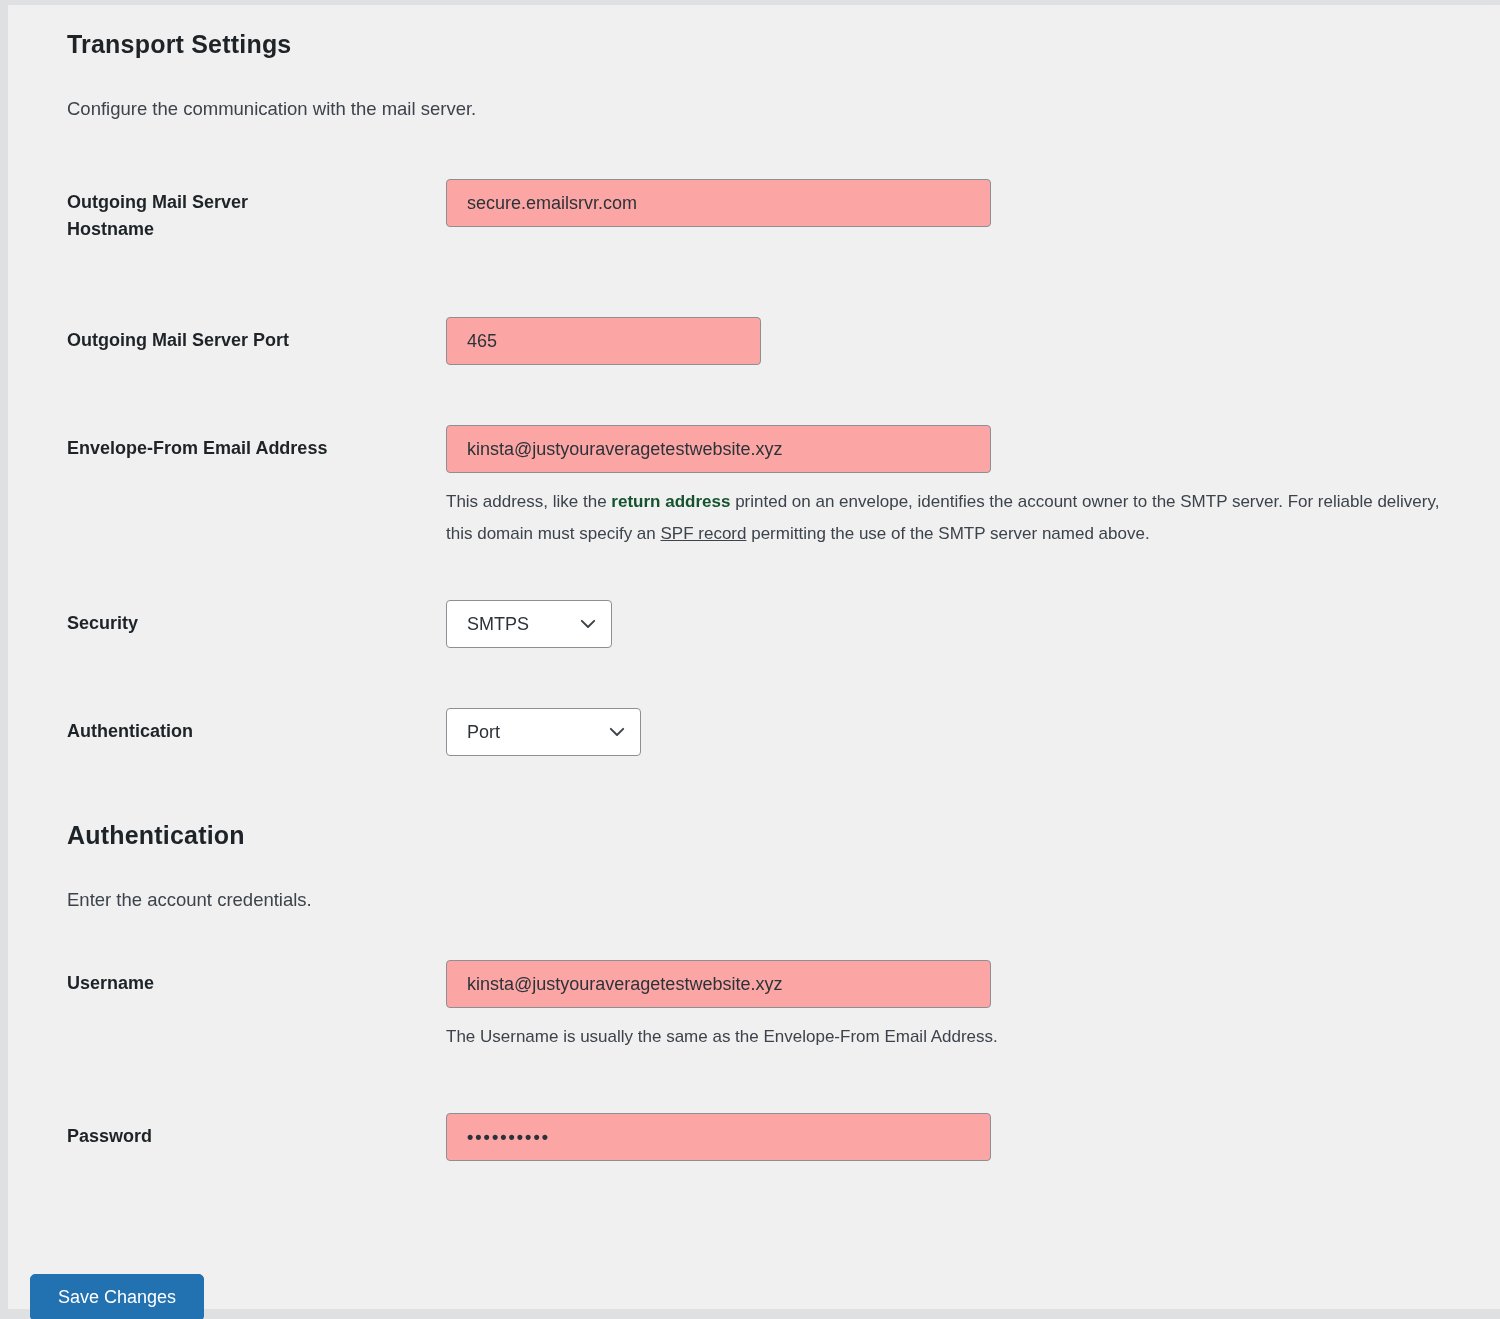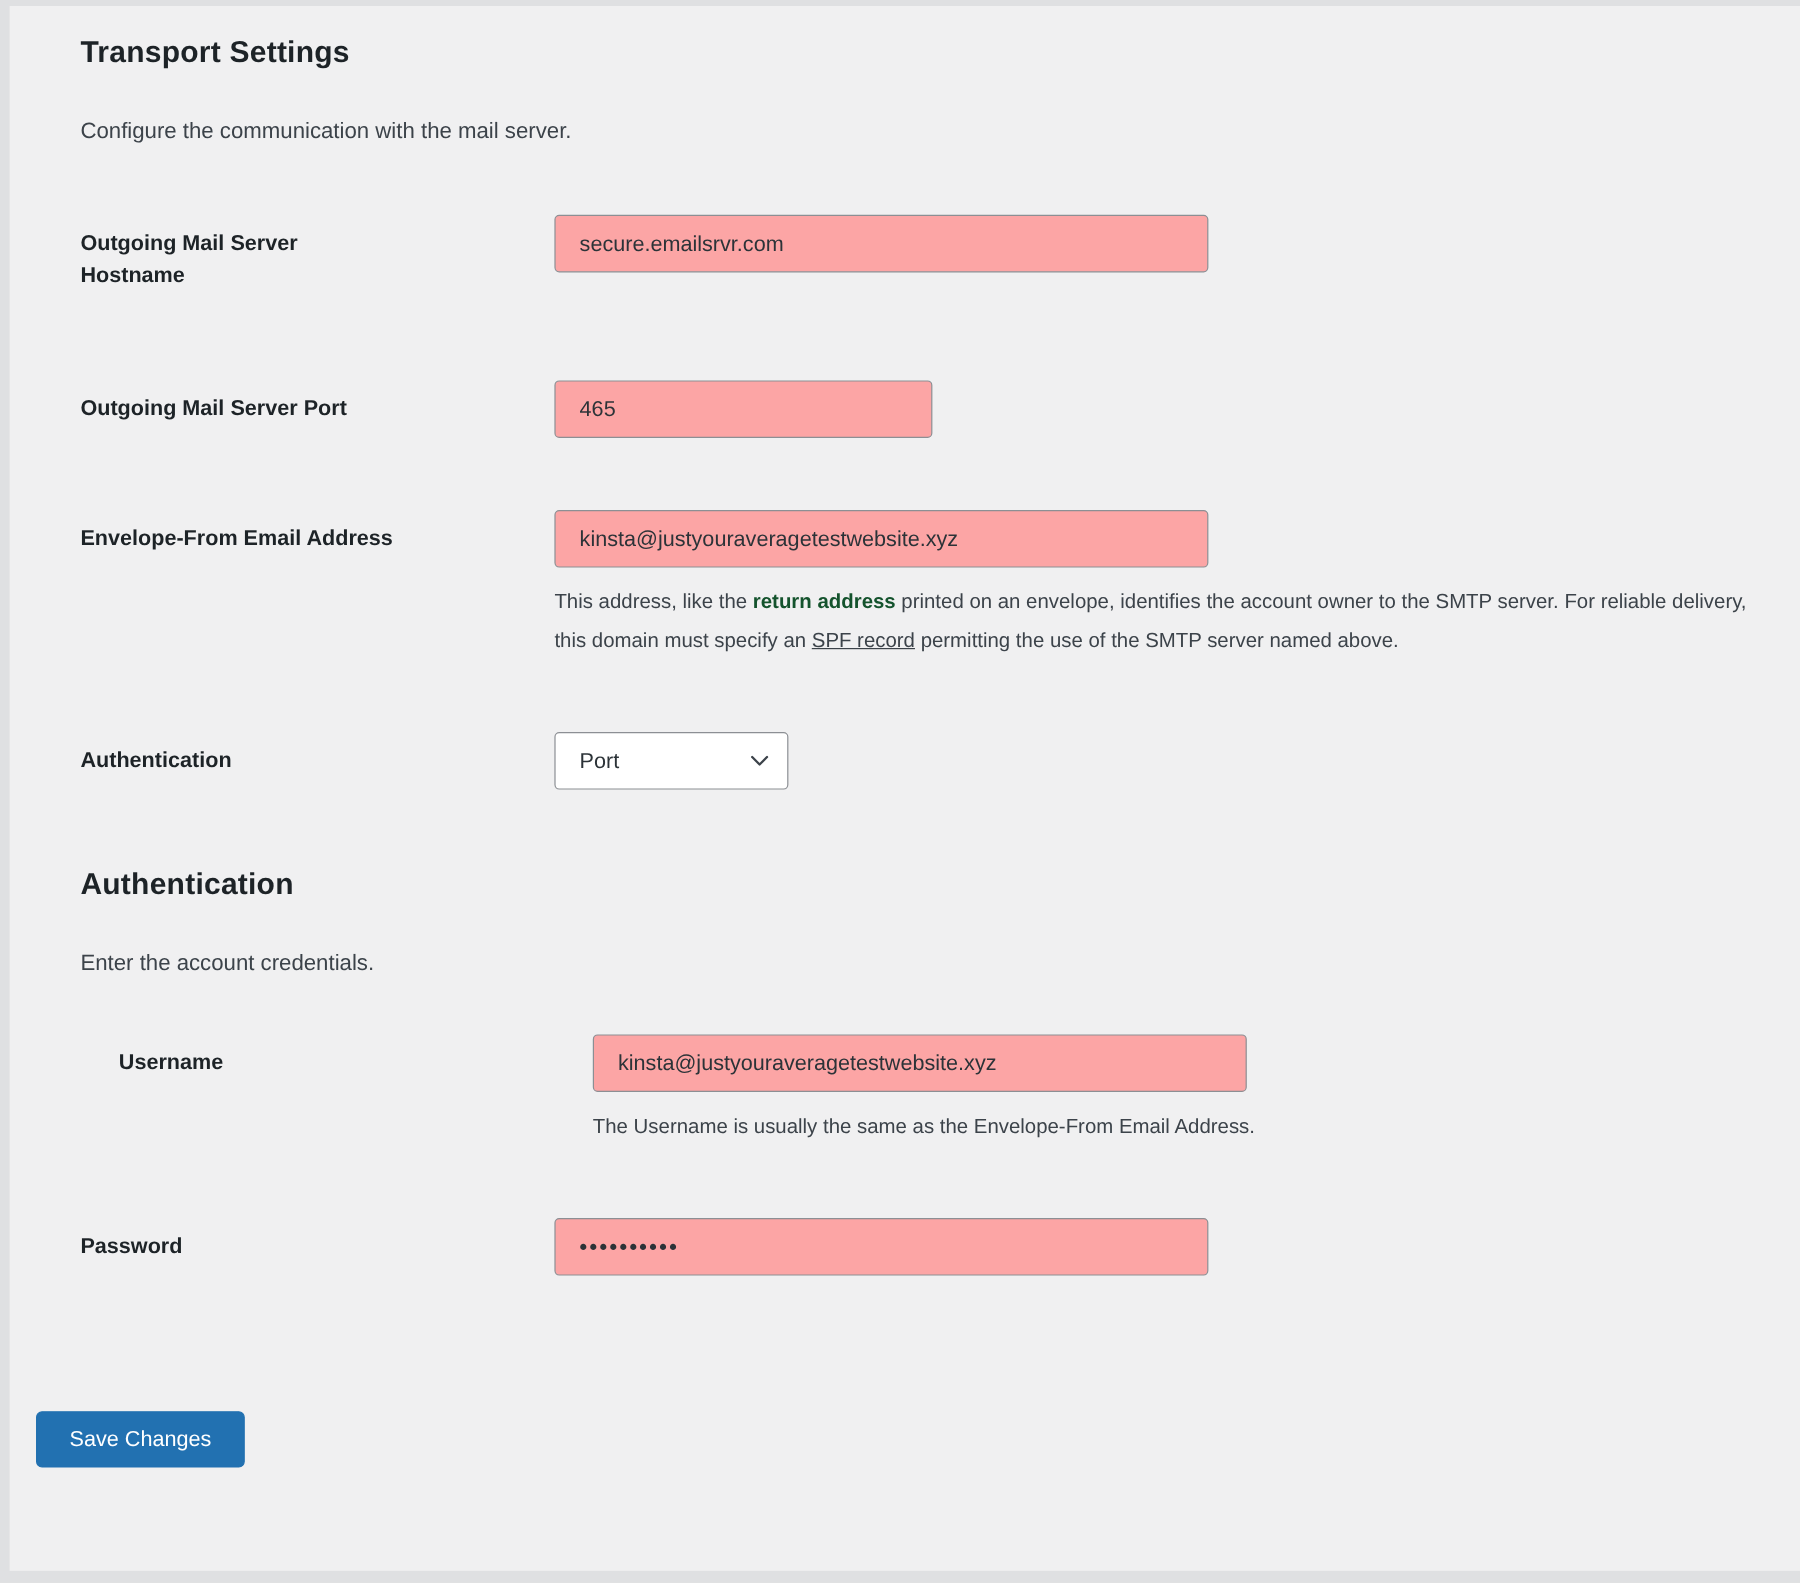--- a/index.html
+++ b/index.html
@@ -43,7 +43,7 @@
   }
   .row-label {
     width: 355px;
-    padding-right: 40px;
+    padding-right: 24px;
     padding-top: 10px;
     font-size: 18px;
     line-height: 27px;

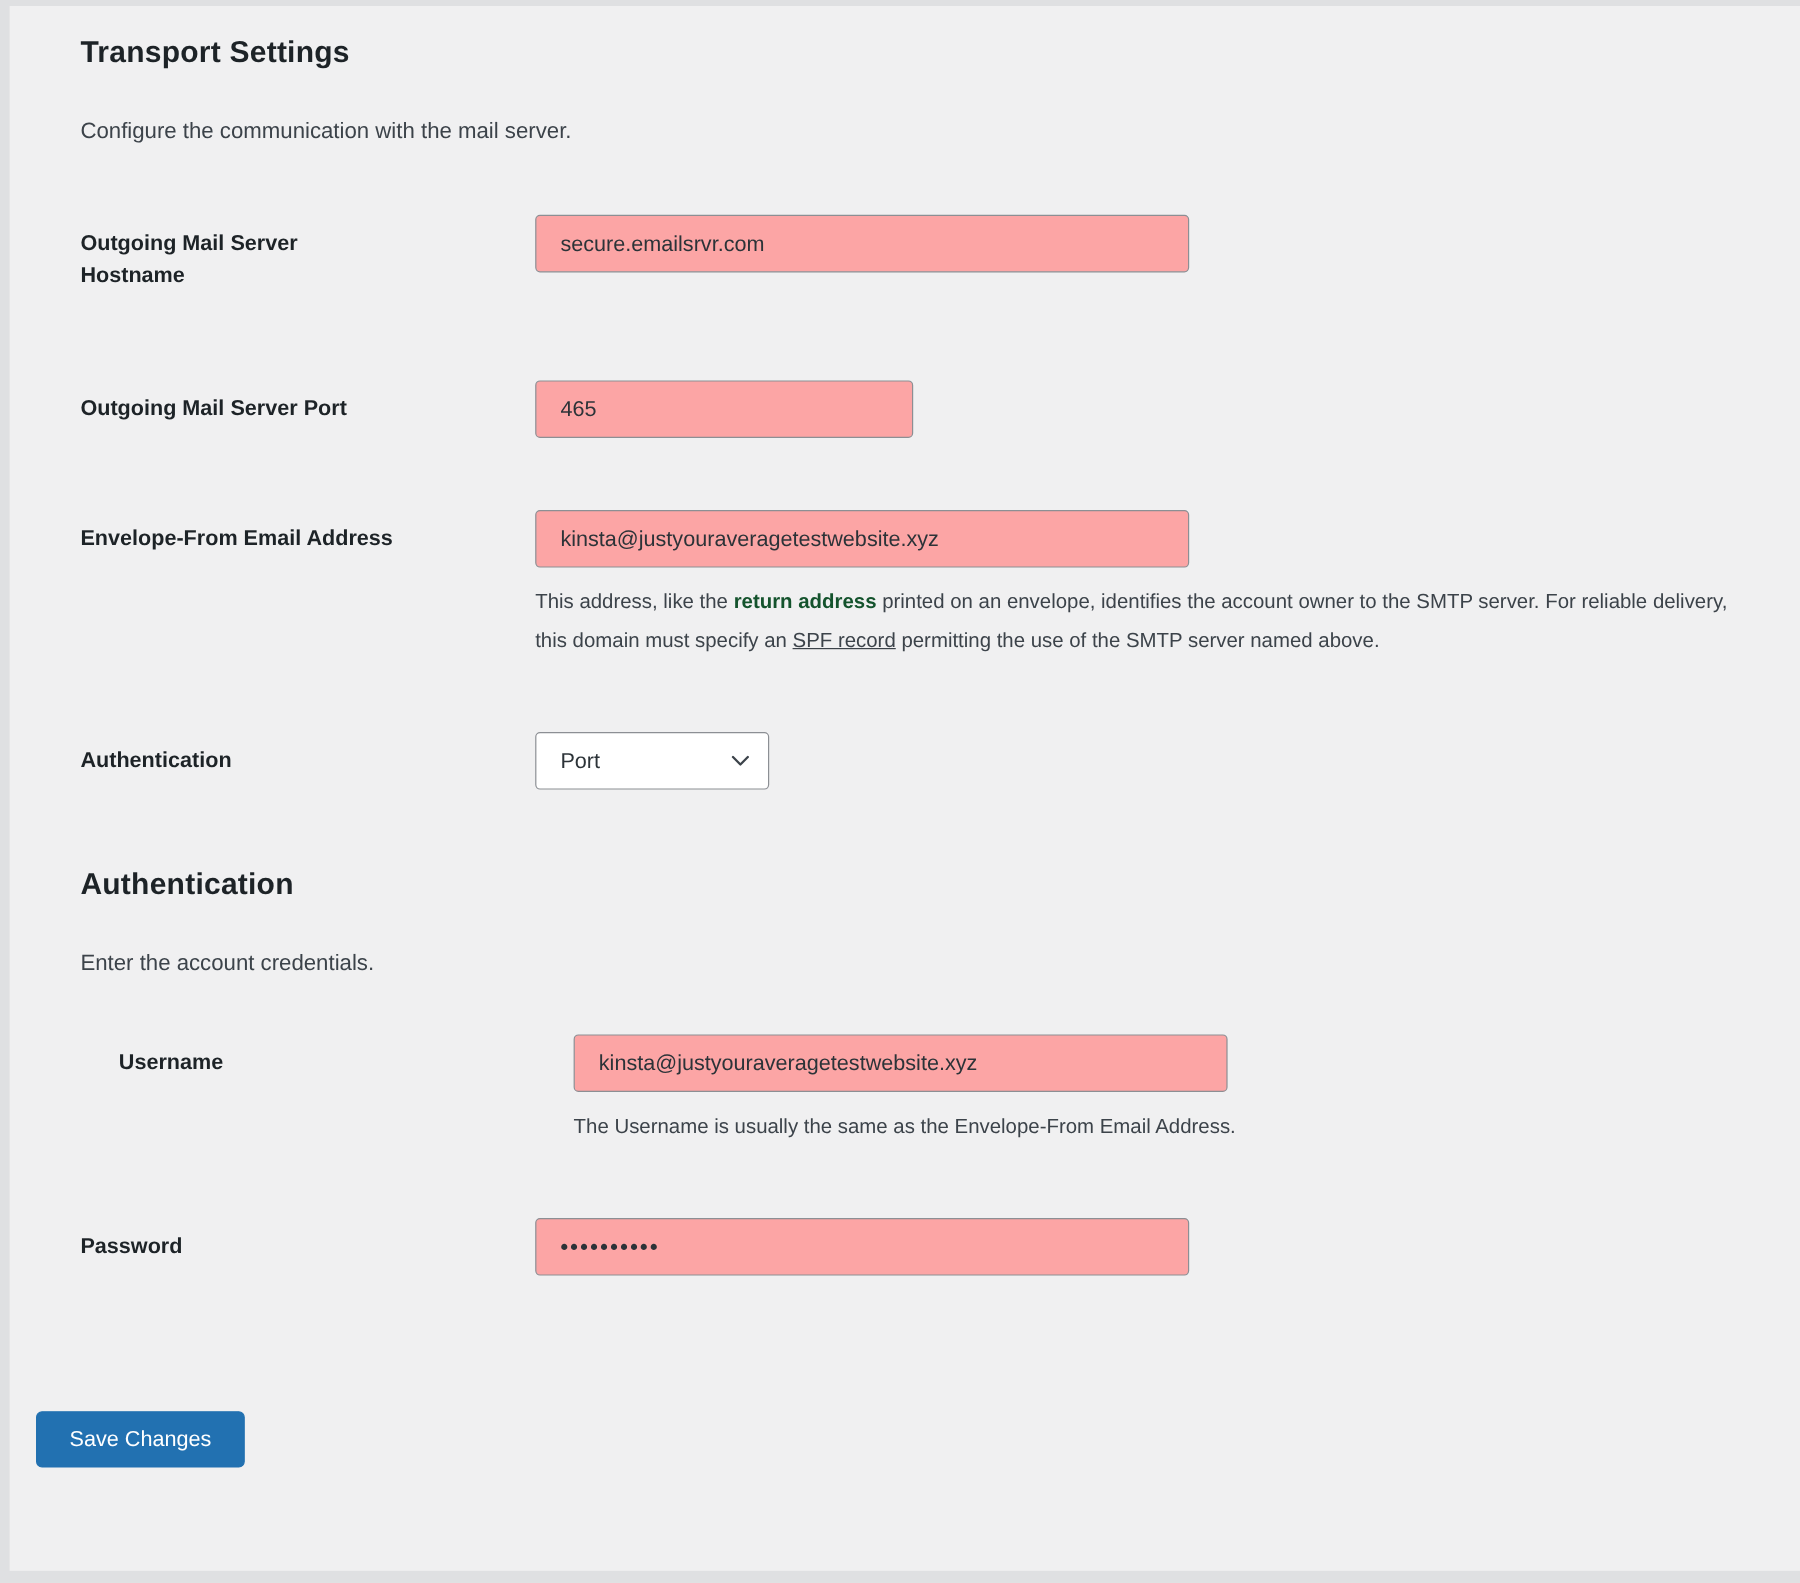--- a/index.html
+++ b/index.html
@@ -159,6 +159,17 @@
       </div>
     </div>
 
+    <div class="row mt-security">
+      <div class="row-label">Security</div>
+      <div class="row-field">
+        <div class="select-box security">
+          <span>SMTPS</span>
+          <svg class="chevron" width="18" height="18" viewBox="0 0 16 16">
+            <path d="M2.5 5.2 L8 10.7 L13.5 5.2" fill="none" stroke="#3c434a" stroke-width="1.7" stroke-linecap="round" stroke-linejoin="round"></path>
+          </svg>
+        </div>
+      </div>
+    </div>
 
     <div class="row mt-auth">
       <div class="row-label">Authentication</div>

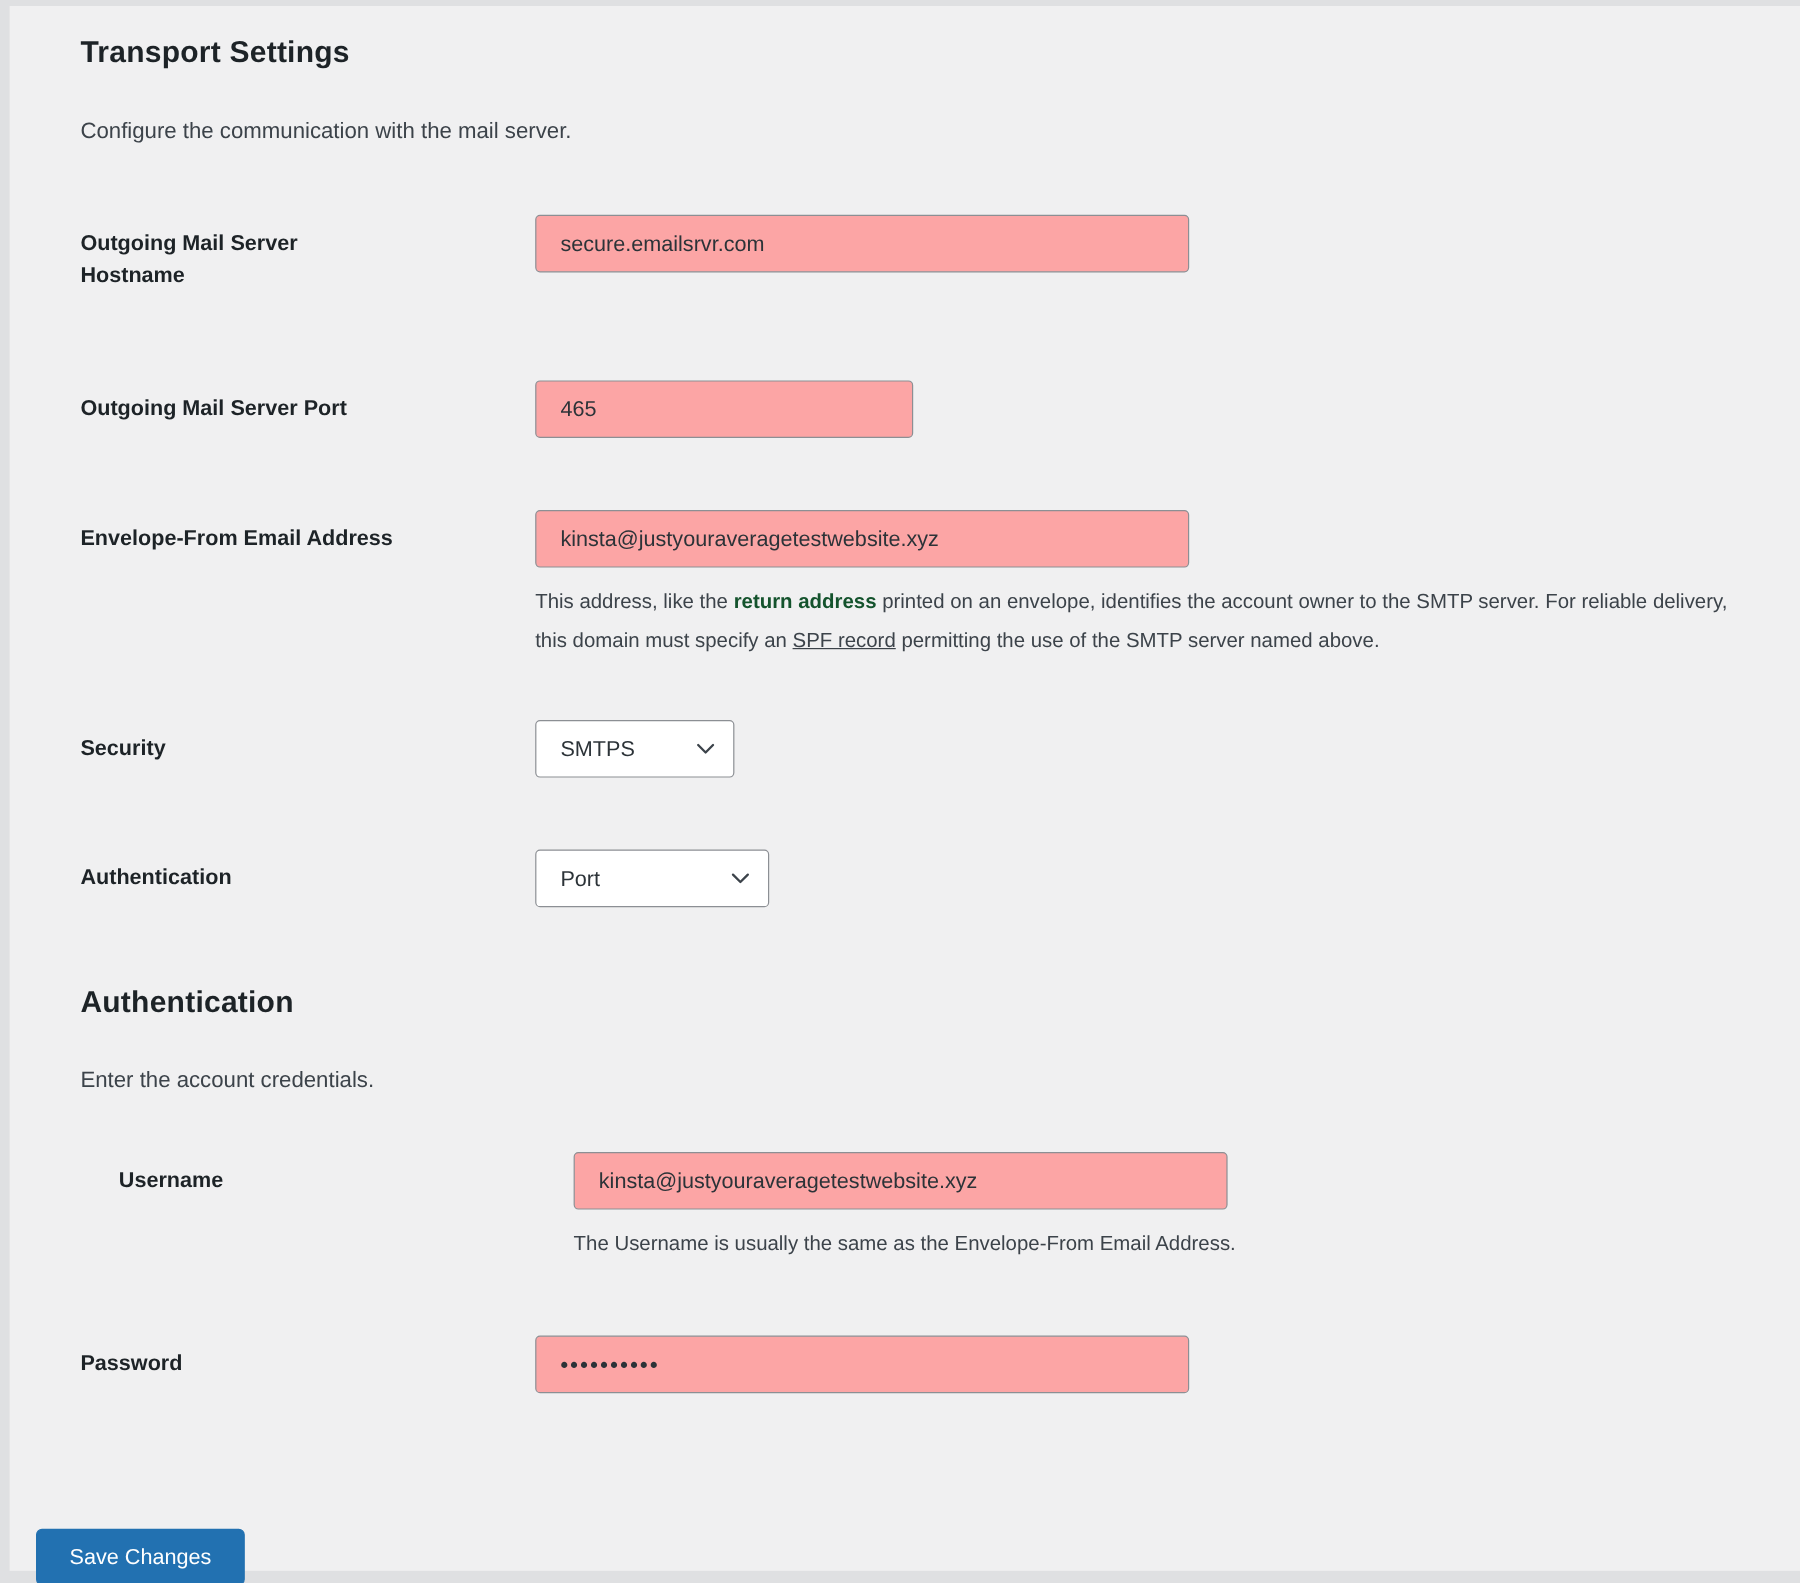--- a/index.html
+++ b/index.html
@@ -106,7 +106,7 @@
   .mt-auth { margin-top: 60px; }
   h1.mt-heading2 { margin-top: 64px; }
   p.desc2 { margin-top: 38px; }
-  .mt-username { margin-top: 48px; margin-left: 32px; }
+  .mt-username { margin-top: 48px; }
   .mt-password { margin-top: 60px; }
   .footer {
     padding-left: 22px;

